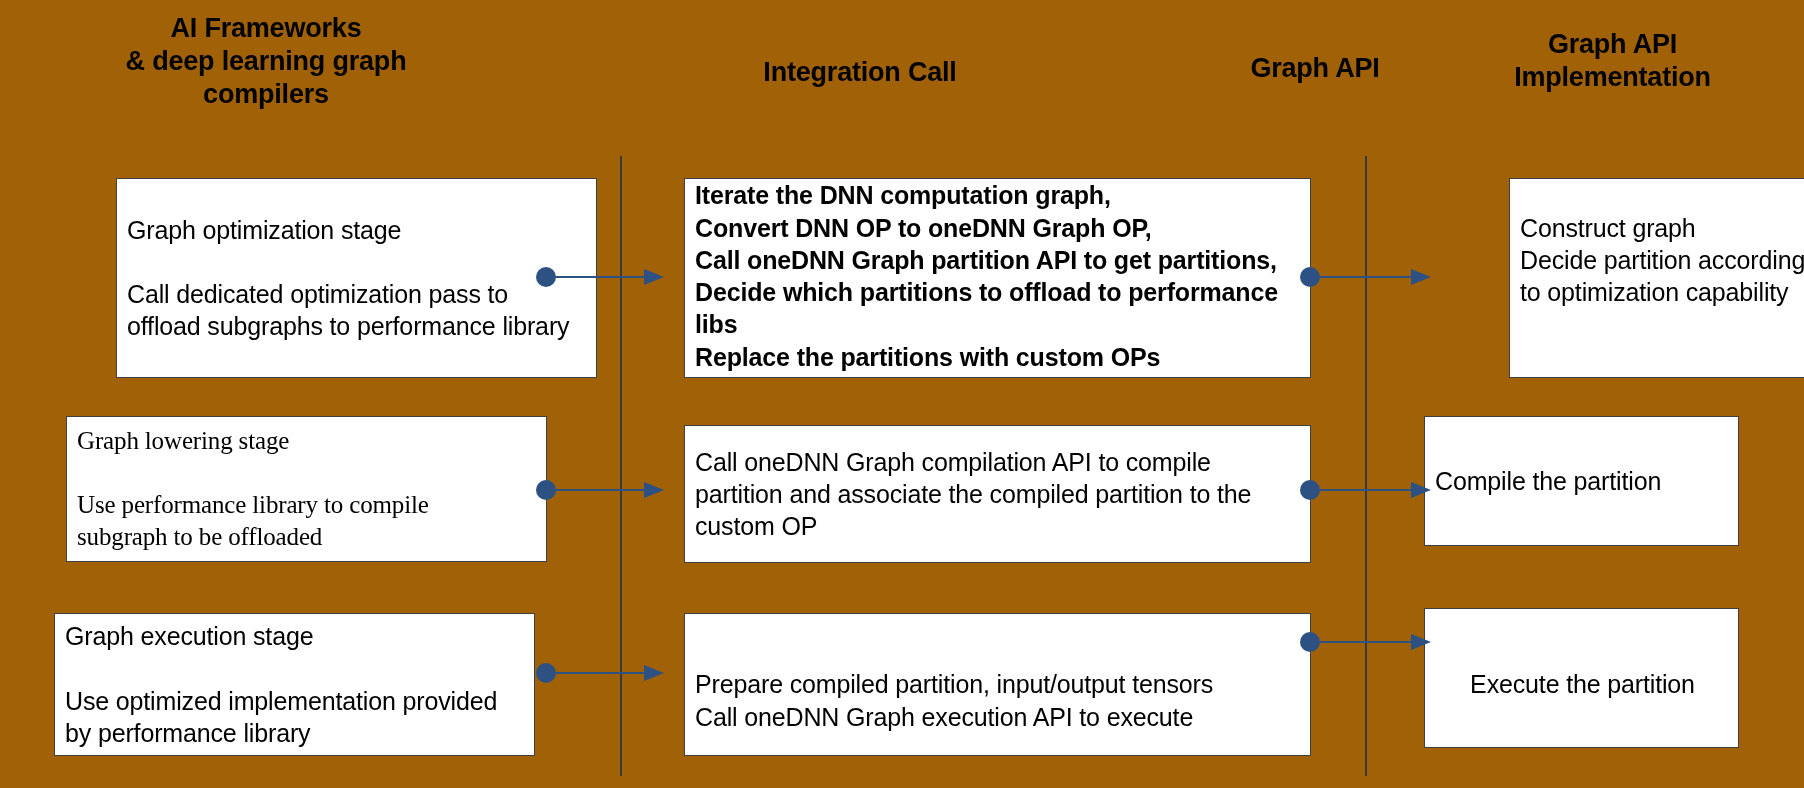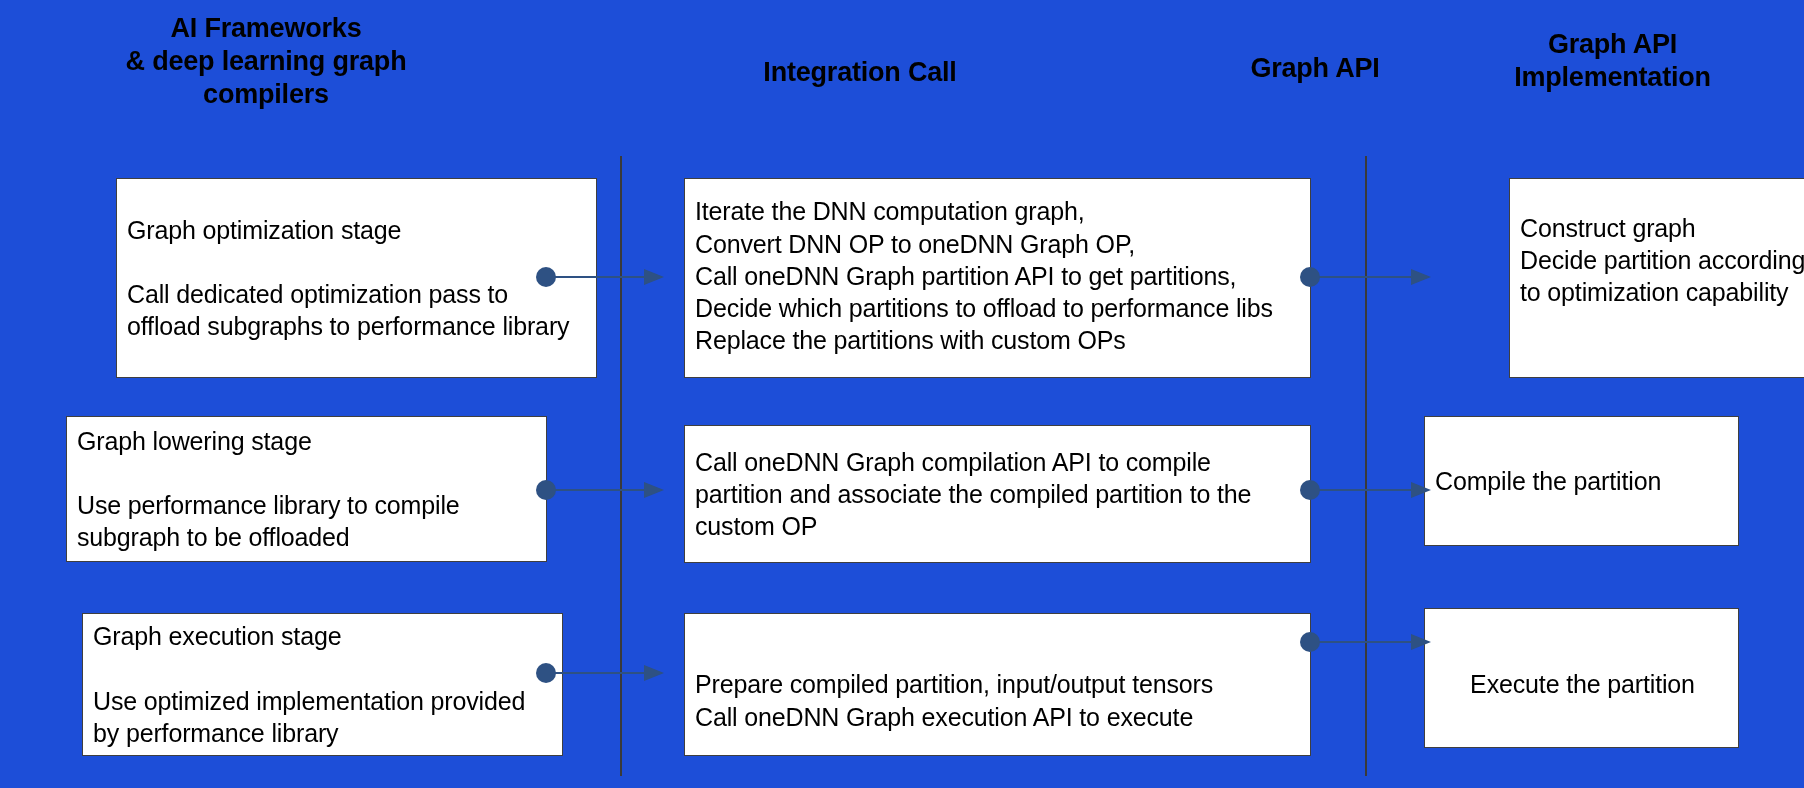--- a/index.html
+++ b/index.html
@@ -15,7 +15,7 @@
     position: relative;
     width: 1804px;
     height: 788px;
-    background: #1d4ed8;
+    background: #a16207;
     overflow: hidden;
   }
 

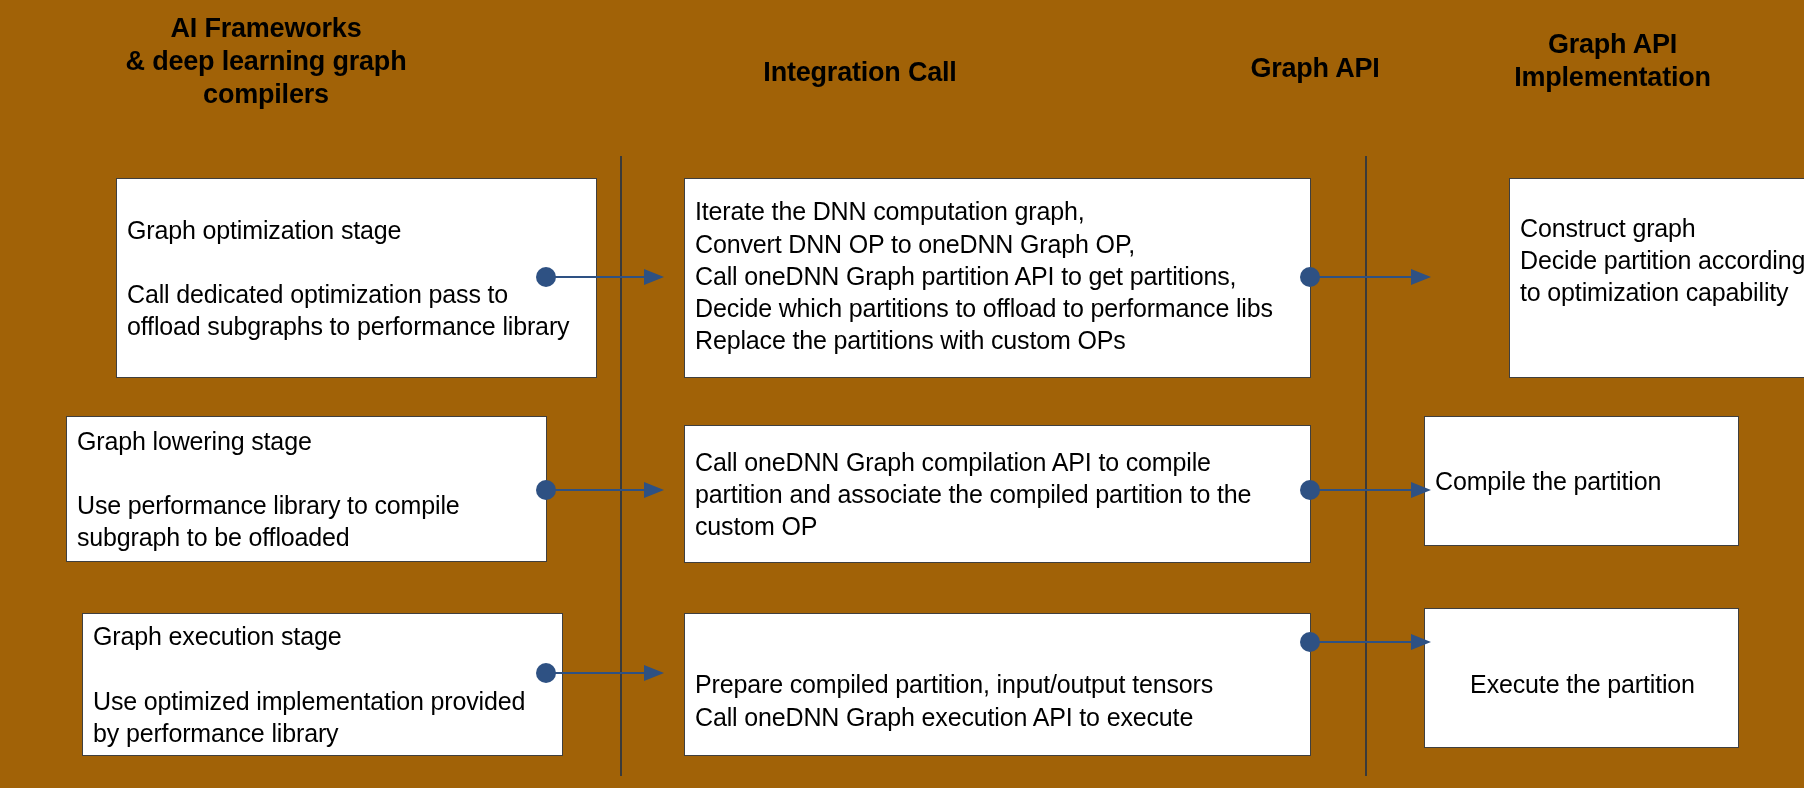--- a/index.html
+++ b/index.html
@@ -80,7 +80,7 @@
   
   #box-l1 .inner, #box-l2 .inner, #box-l3 .inner { }
   #box-r1 .inner { position: relative; top: -18px; }
-  #box-m1 .inner { position: relative; top: -2px; }
+  #box-m1 .inner { position: relative; top: -2px; font-weight: bold; }
   #box-m3 .inner { position: relative; top: 12px; margin-top: 8px; }
   #box-r3 .inner { position: relative; top: 6px; }
   #box-l3 .inner { position: relative; top: 0px; }

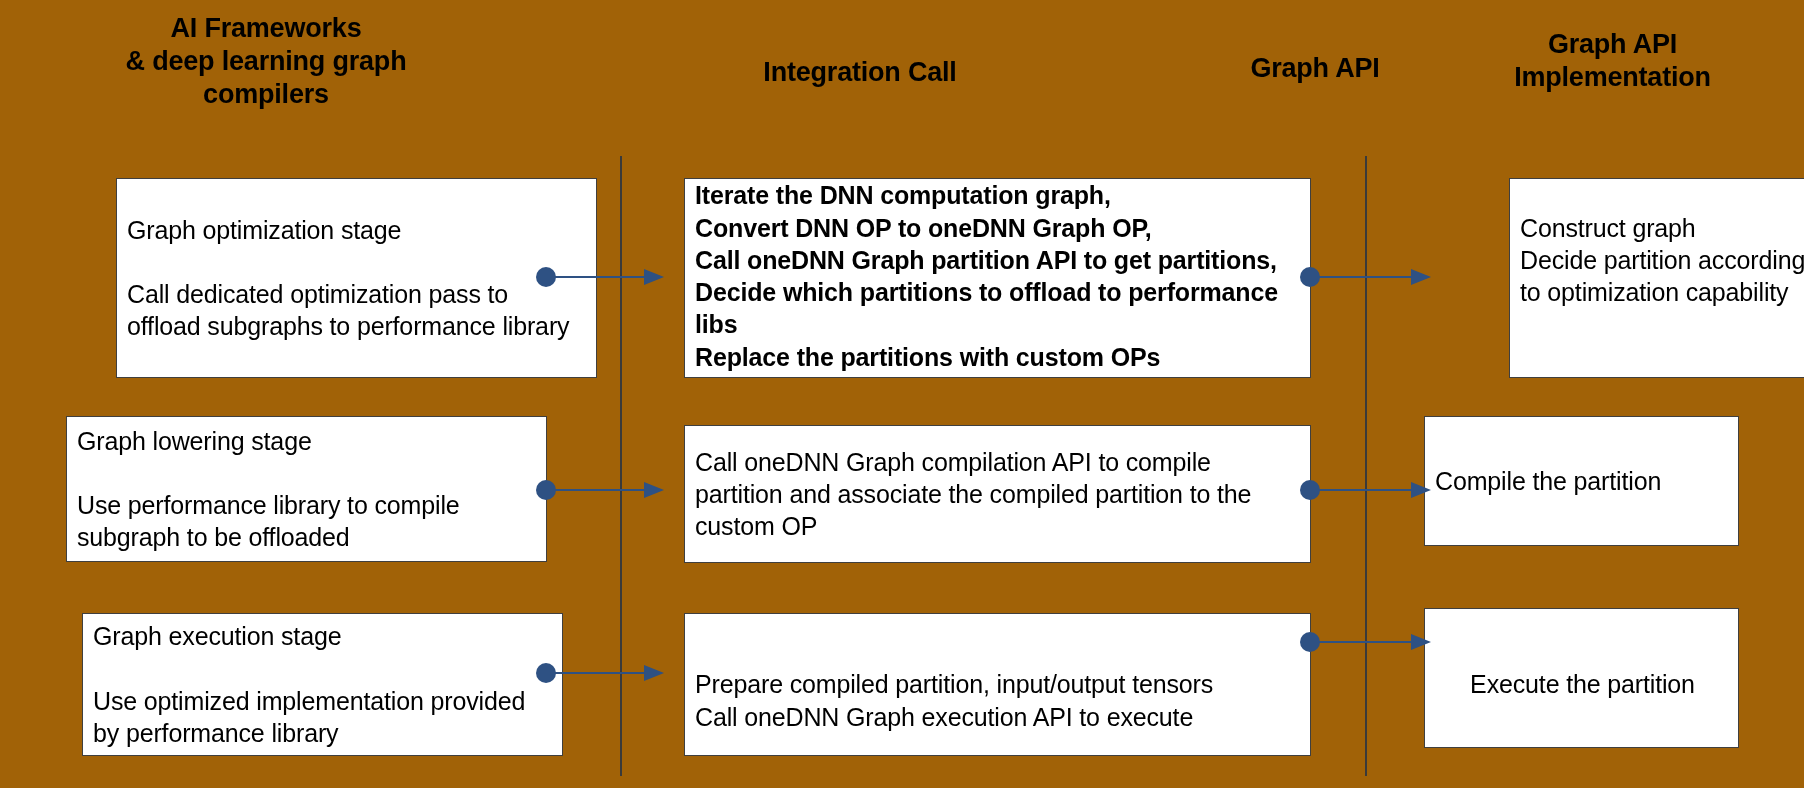--- a/index.html
+++ b/index.html
@@ -64,7 +64,7 @@
 
   
   #box-l1 { left: 80px; top: 178px; width: 481px; height: 200px; margin-left: 36px; }
-  #box-l2 { left: 66px; top: 416px; width: 481px; height: 146px; }
+  #box-l2 { left: 66px; top: 416px; width: 481px; height: 146px; font-family: Liberation Serif, serif; }
   #box-l3 { left: 82px; top: 613px; width: 481px; height: 143px; }
 
   

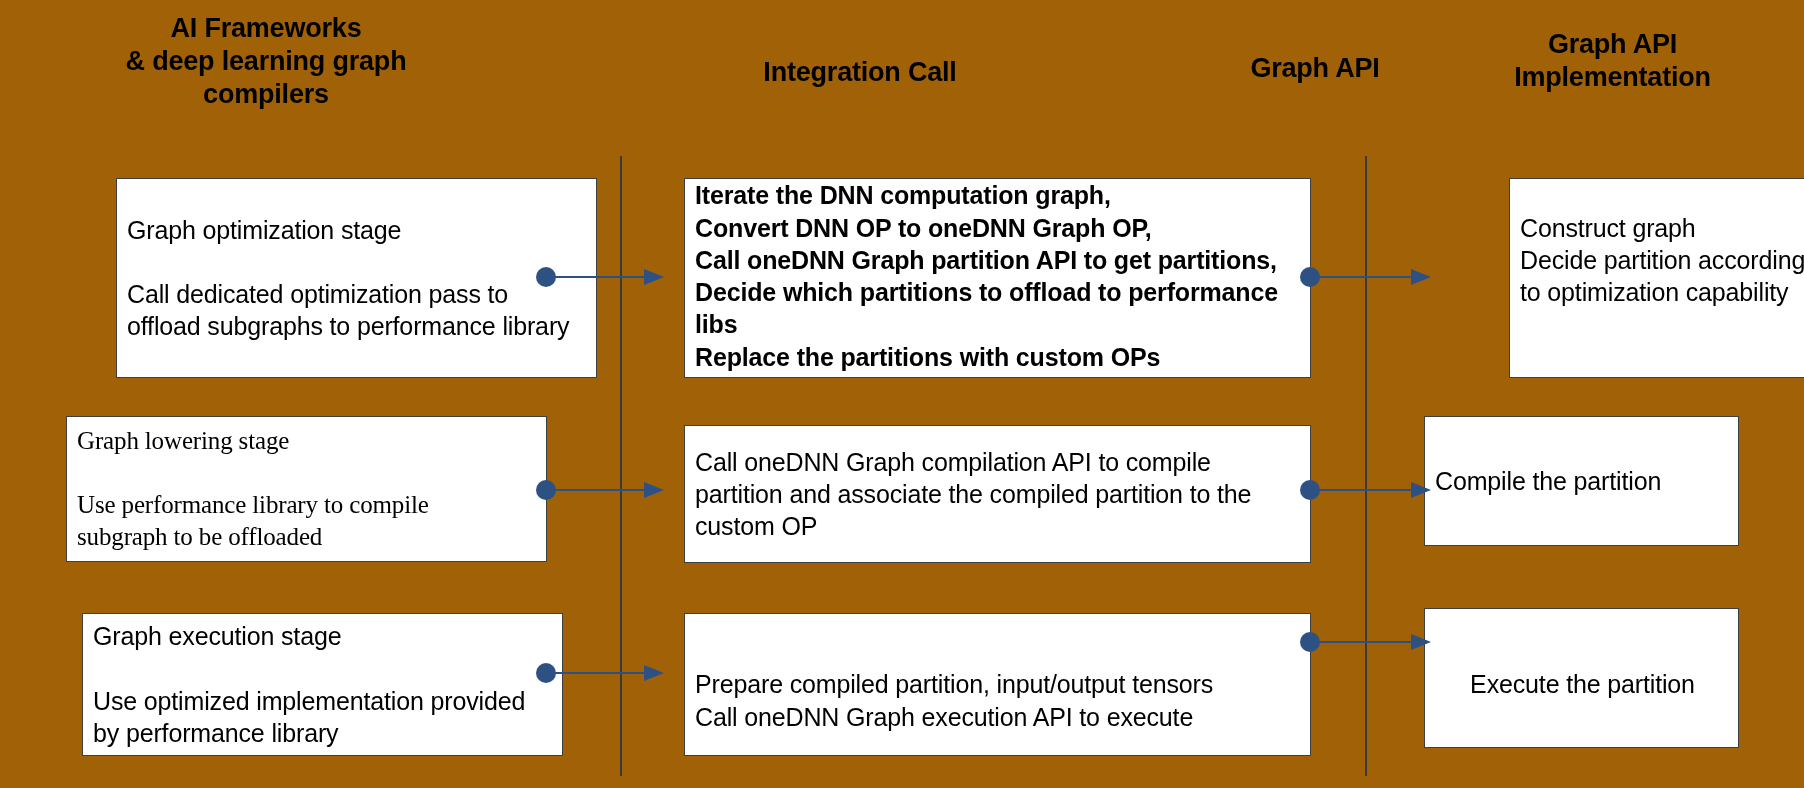--- a/index.html
+++ b/index.html
@@ -65,7 +65,7 @@
   
   #box-l1 { left: 80px; top: 178px; width: 481px; height: 200px; margin-left: 36px; }
   #box-l2 { left: 66px; top: 416px; width: 481px; height: 146px; font-family: Liberation Serif, serif; }
-  #box-l3 { left: 82px; top: 613px; width: 481px; height: 143px; }
+  #box-l3 { left: 54px; top: 613px; width: 481px; height: 143px; }
 
   
   #box-m1 { left: 684px; top: 178px; width: 627px; height: 200px; }

